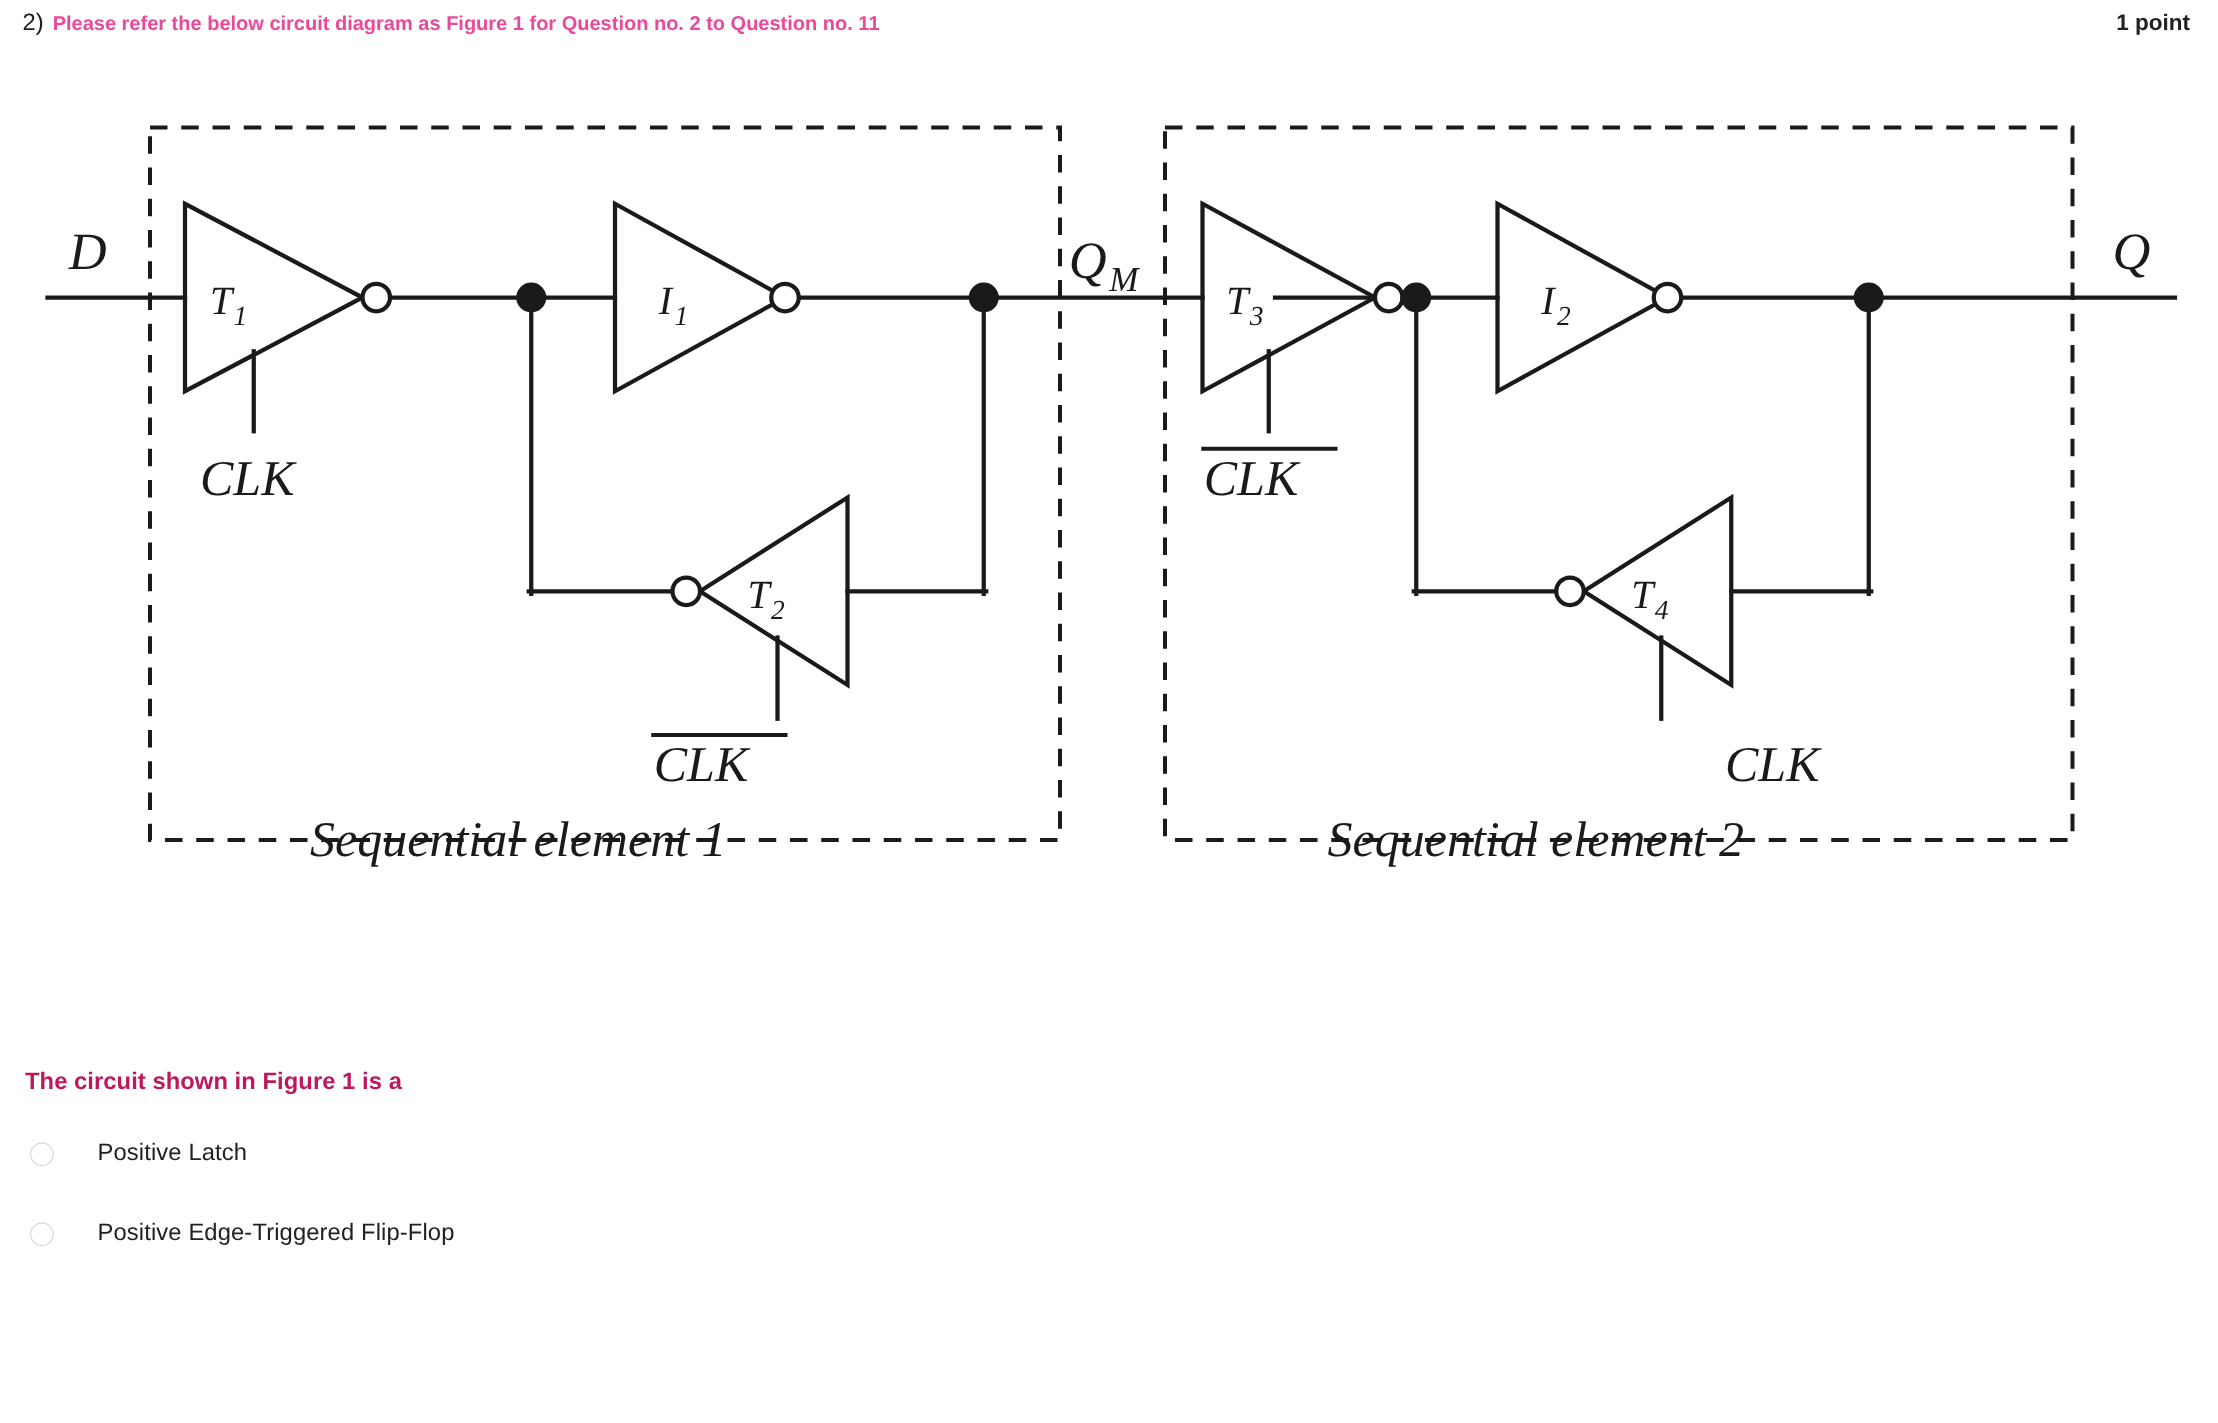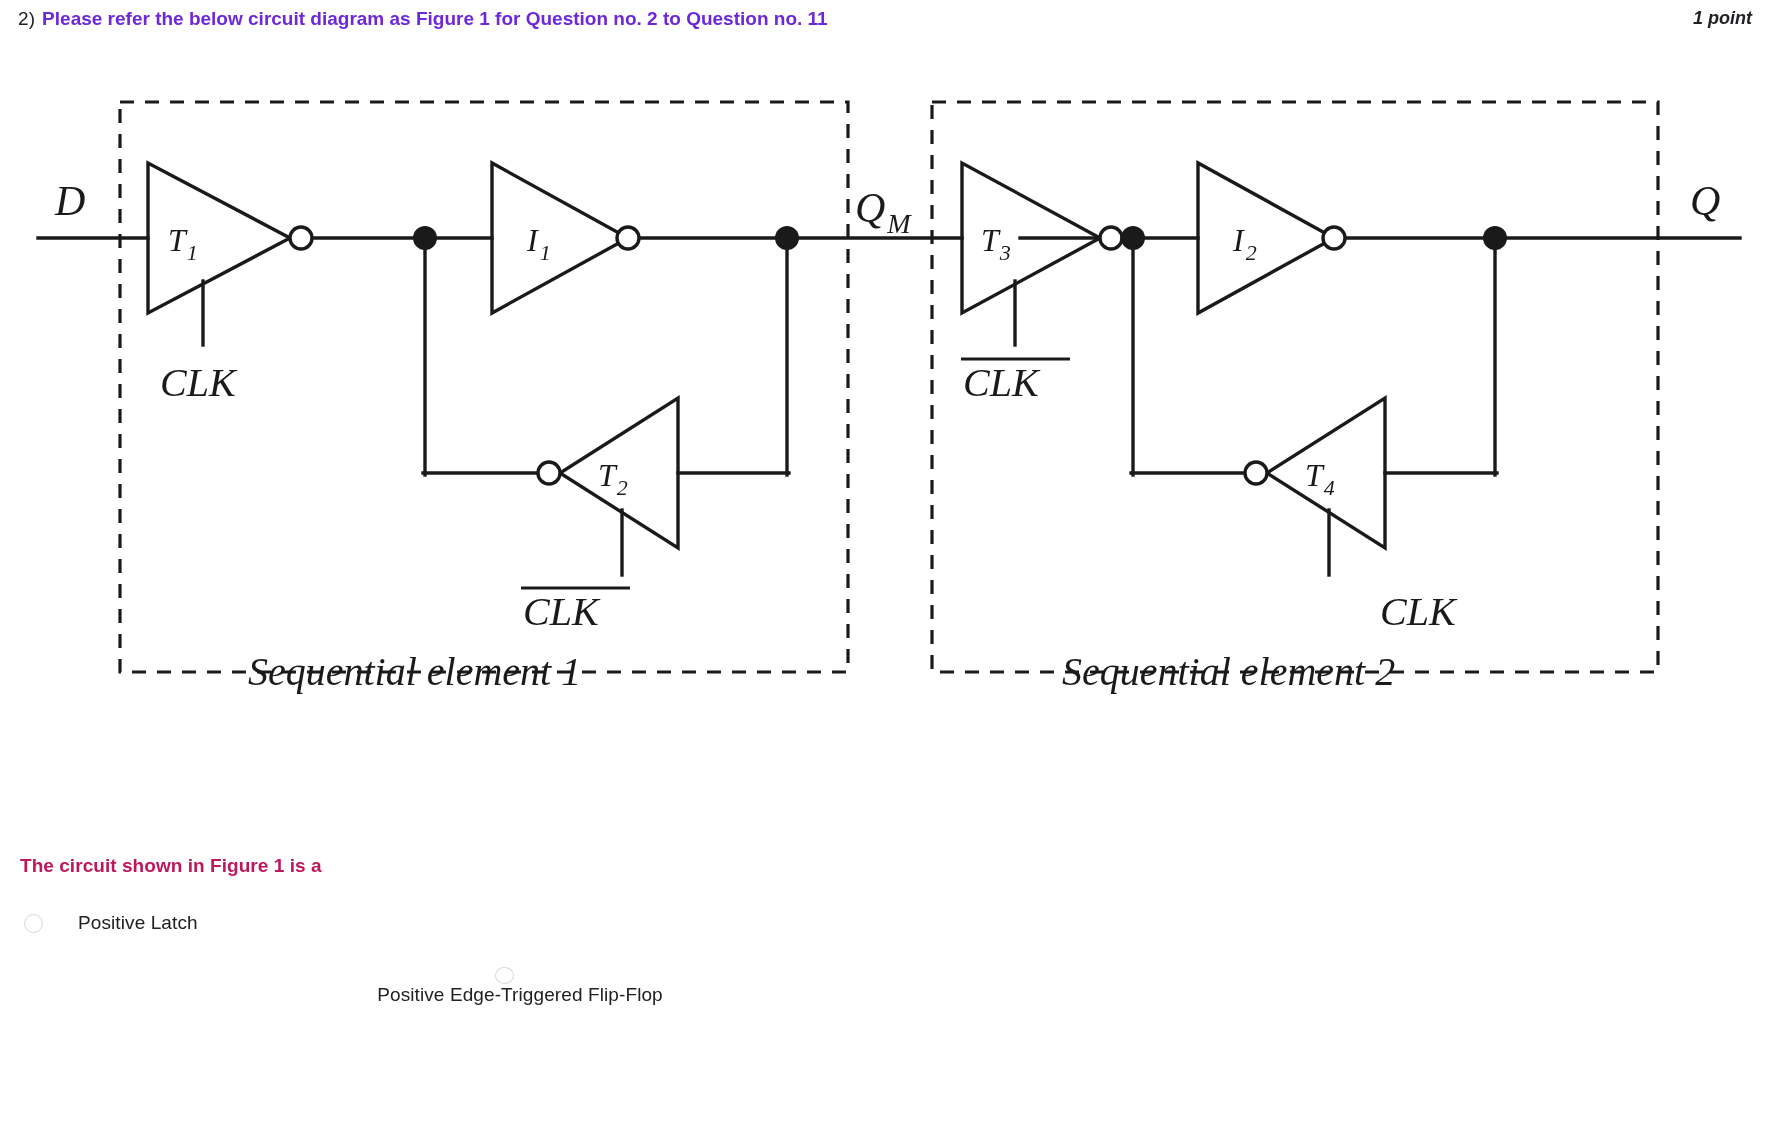--- a/index.html
+++ b/index.html
@@ -42,9 +42,9 @@
     letter-spacing: 0.1px;
   }
   .q-prompt {
-    font-size: 19px;
+    font-size: 16px;
     font-weight: bold;
-    color: #6d28d9;
+    color: #ec4899;
     letter-spacing: 0.0px;
   }
   .q-points {

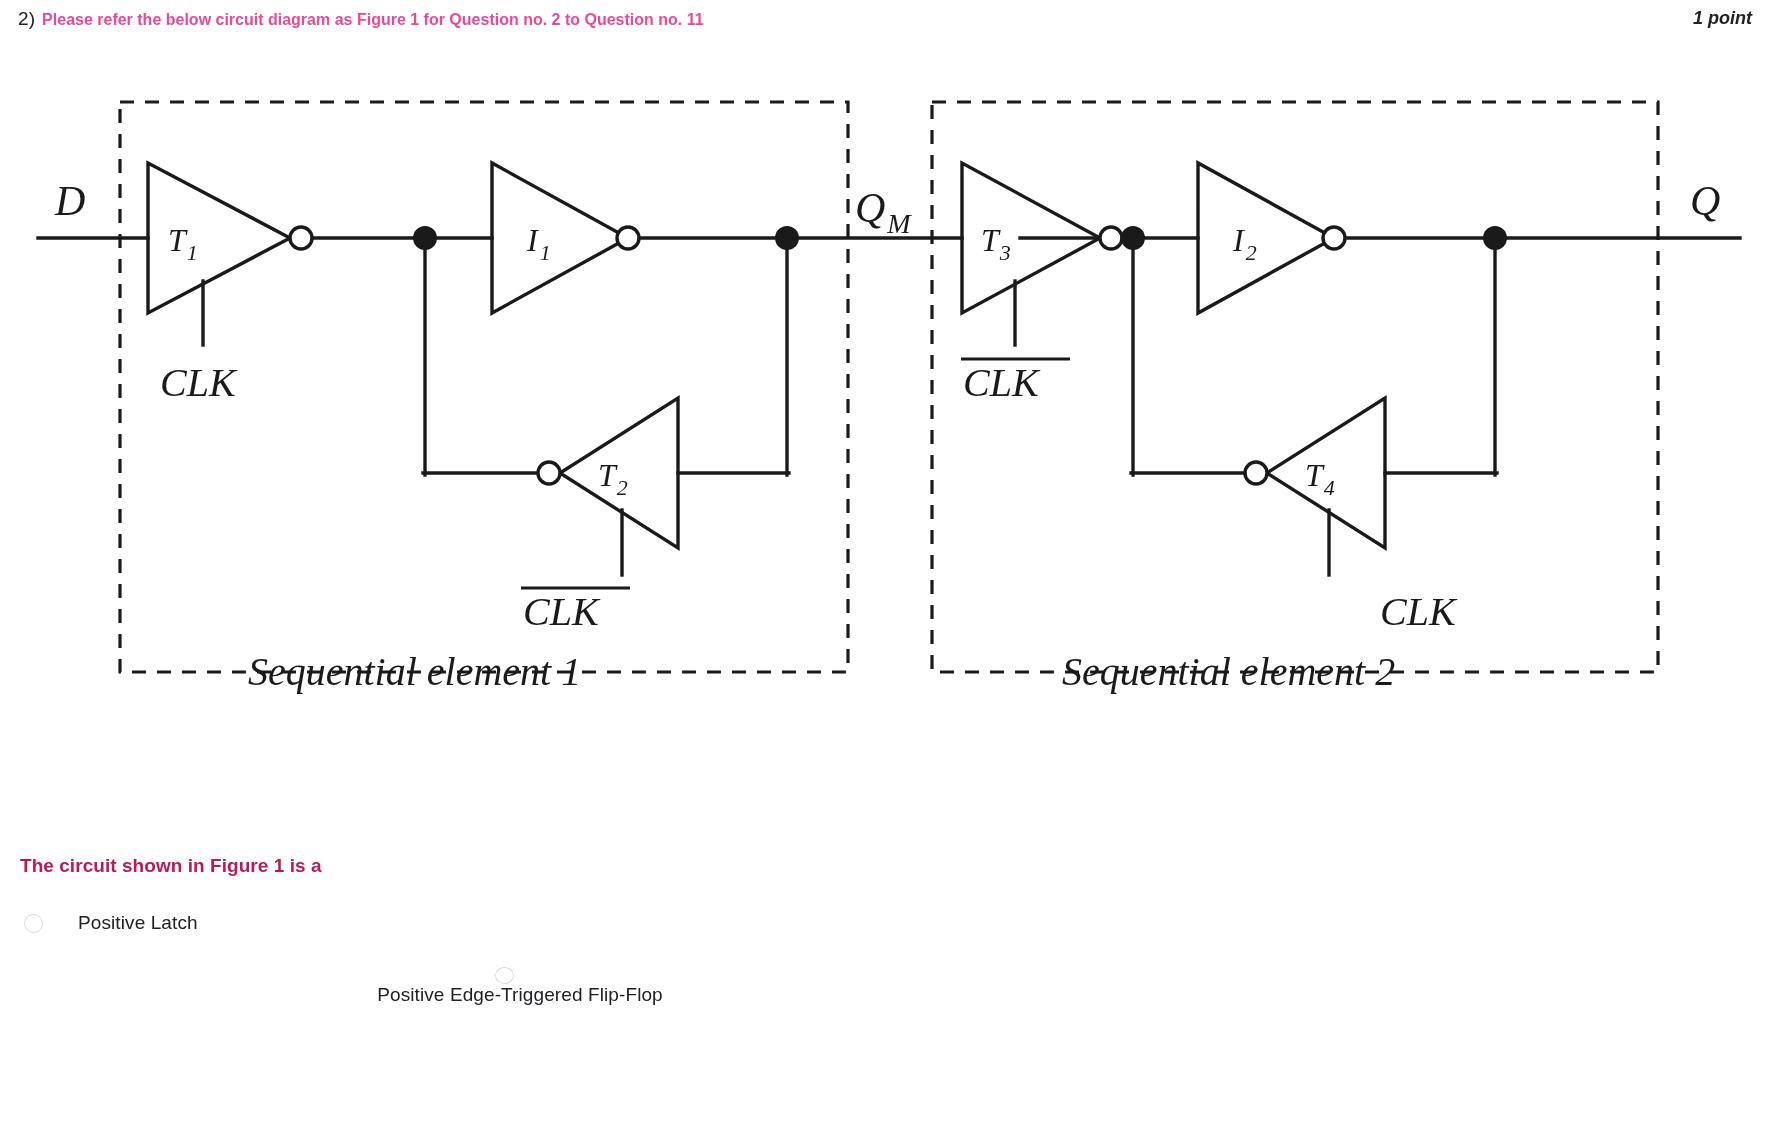--- a/index.html
+++ b/index.html
@@ -50,7 +50,6 @@
   .q-points {
     font-size: 18px;
     font-weight: bold;
-    font-style: italic;
     color: #202124;
     white-space: nowrap;
     padding-right: 2px;

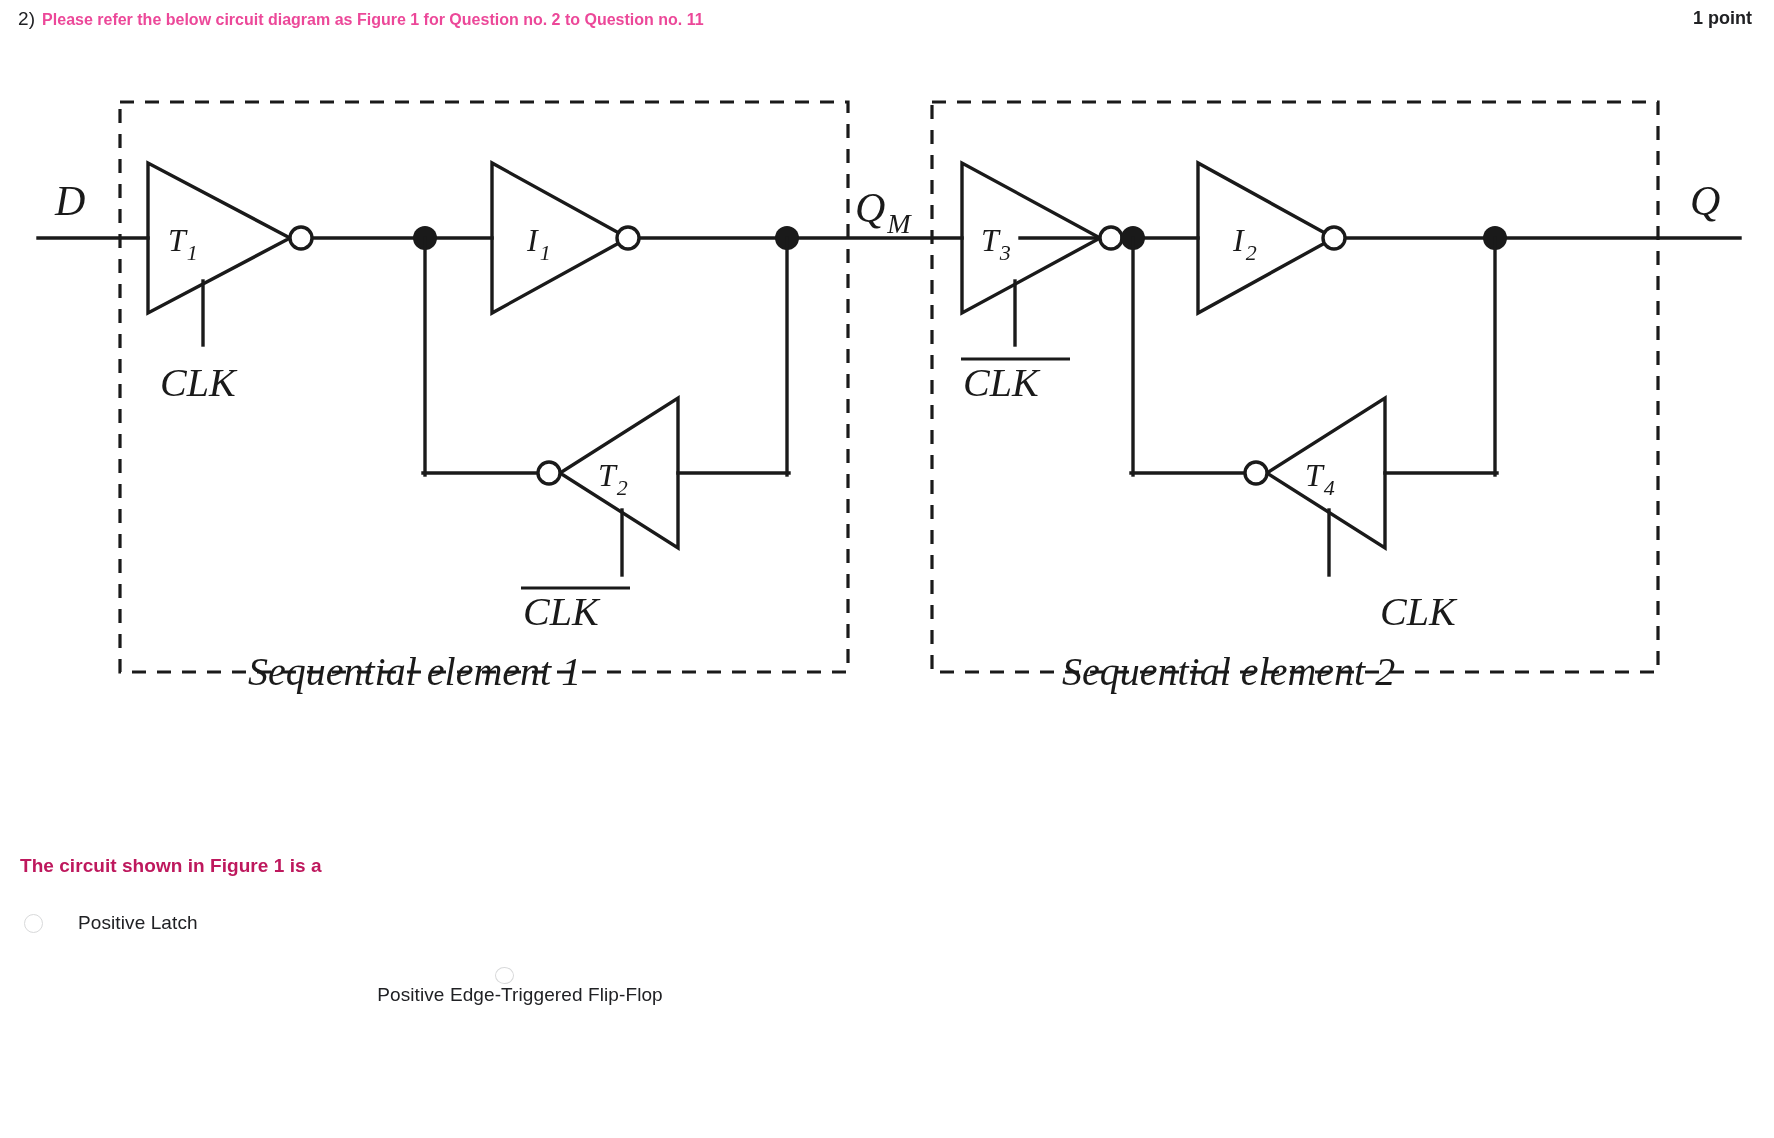--- a/index.html
+++ b/index.html
@@ -88,7 +88,7 @@
     margin-bottom: 24px;
     cursor: pointer;
   }
-  .option-row:last-child { margin-bottom: 0; flex-direction: column; }
+  .option-row:last-child { margin-bottom: 0; }
   .radio {
     width: 19px;
     height: 19px;

